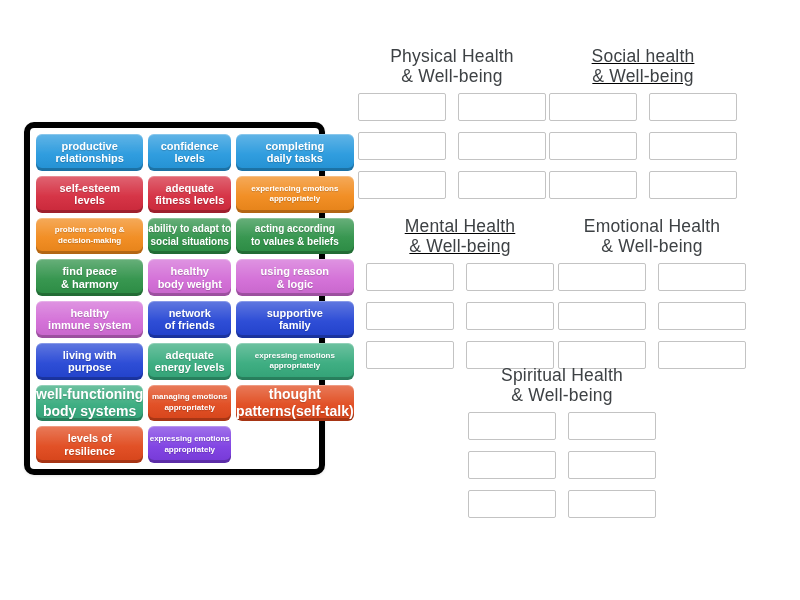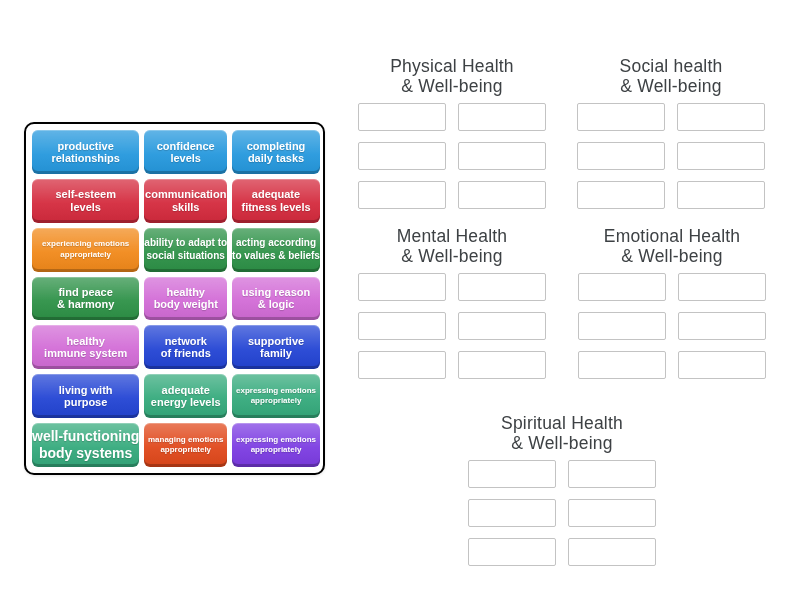--- a/index.html
+++ b/index.html
@@ -41,7 +41,7 @@
   .g-emotional{left:572px;top:216px;}
   .g-spiritual{left:462px;top:403px;}
   .group-title{
-    margin:10px 0 7px 0;
+    margin:0 0 7px 0;
     font-size:17.5px;line-height:20px;font-weight:normal;
     color:#3d4144;text-align:center;white-space:pre-line;letter-spacing:0.2px;
   }

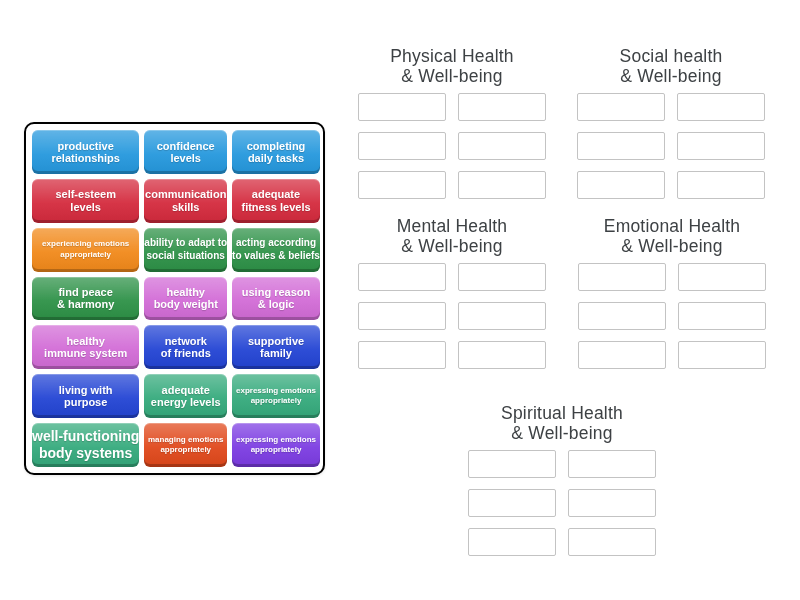--- a/index.html
+++ b/index.html
@@ -36,7 +36,7 @@
   
   .group{position:absolute;width:200px;}
   .g-physical {left:352px;top:46px;}
-  .g-social   {left:571px;top:46px;}
+  .g-social   {left:543px;top:46px;text-decoration:underline;}
   .g-mental   {left:352px;top:216px;}
   .g-emotional{left:572px;top:216px;}
   .g-spiritual{left:462px;top:403px;}

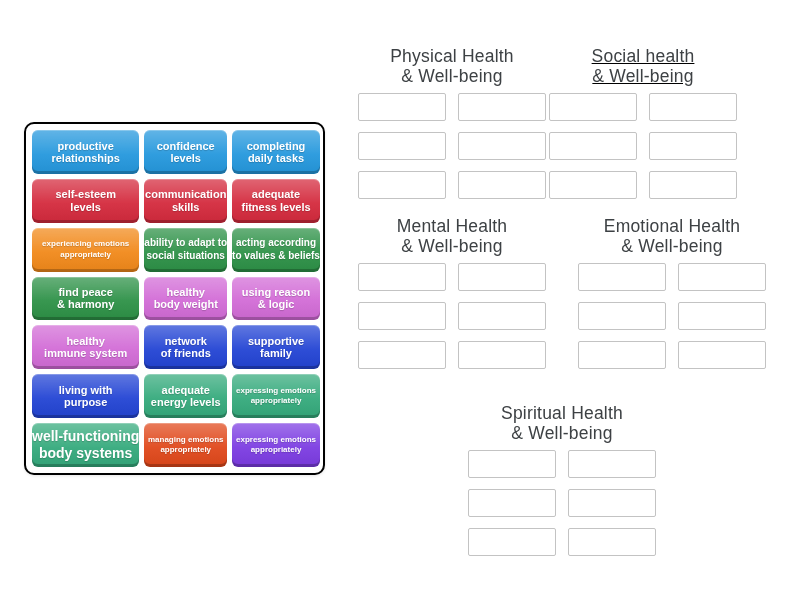--- a/index.html
+++ b/index.html
@@ -12,7 +12,7 @@
   .word-bank{
     position:absolute;left:24px;top:122px;width:301px;height:353px;
     box-sizing:border-box;background:#ffffff;
-    border:2px solid #000000;border-radius:10px;
+    border:6px solid #000000;border-radius:10px;
     box-shadow:0 1px 3px rgba(0,0,0,0.10);
     display:grid;grid-template-columns:repeat(3,1fr);grid-auto-rows:1fr;
     gap:5px;padding:6px;

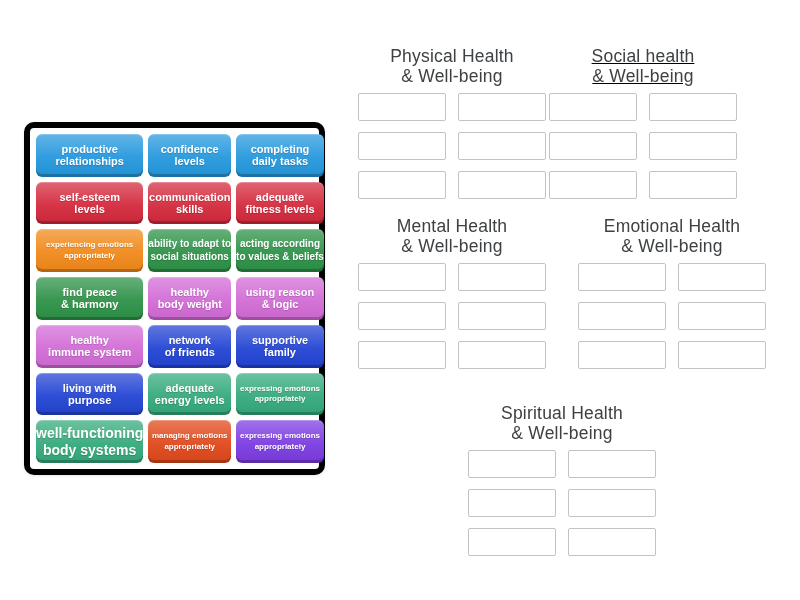--- a/index.html
+++ b/index.html
@@ -66,8 +66,6 @@
 daily tasks</div>
     <div class="tile" style="--c: #d42a3d;">self-esteem
 levels</div>
-    <div class="tile" style="--c: #d42a3d;">communication
-skills</div>
     <div class="tile" style="--c: #d42a3d;">adequate
 fitness levels</div>
     <div class="tile sm" style="--c: #f1891a;">experiencing emotions

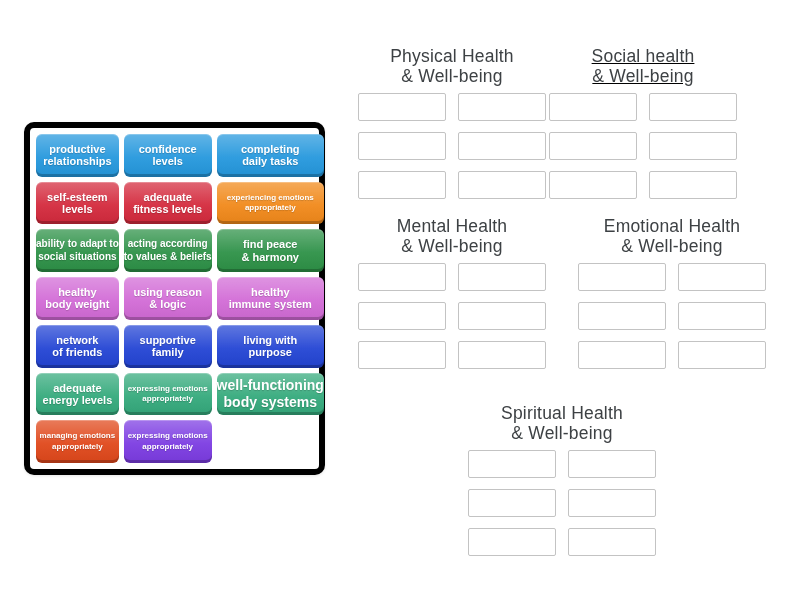--- a/index.html
+++ b/index.html
@@ -70,6 +70,8 @@
 fitness levels</div>
     <div class="tile sm" style="--c: #f1891a;">experiencing emotions
 appropriately</div>
+    <div class="tile sm" style="--c: #f1891a;">problem solving &amp;
+decision-making</div>
     <div class="tile md" style="--c: #2d9147;">ability to adapt to
 social situations</div>
     <div class="tile md" style="--c: #2d9147;">acting according

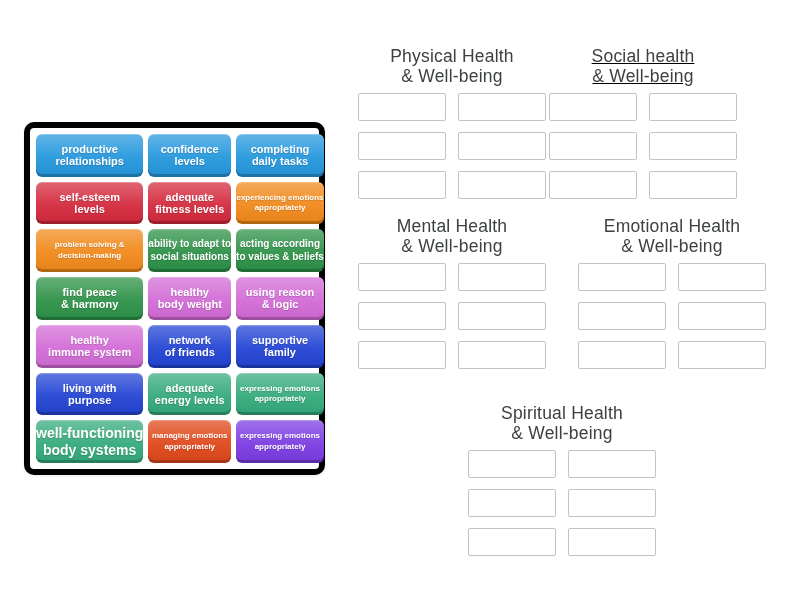--- a/index.html
+++ b/index.html
@@ -37,7 +37,7 @@
   .group{position:absolute;width:200px;}
   .g-physical {left:352px;top:46px;}
   .g-social   {left:543px;top:46px;text-decoration:underline;}
-  .g-mental   {left:352px;top:216px;}
+  .g-mental   {left:360px;top:216px;text-decoration:underline;}
   .g-emotional{left:572px;top:216px;}
   .g-spiritual{left:462px;top:403px;}
   .group-title{

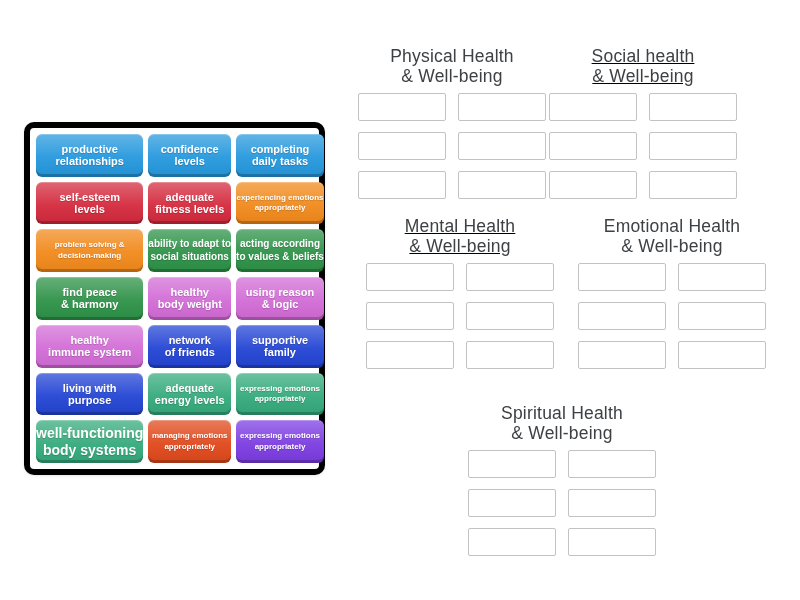--- a/index.html
+++ b/index.html
@@ -38,7 +38,7 @@
   .g-physical {left:352px;top:46px;}
   .g-social   {left:543px;top:46px;text-decoration:underline;}
   .g-mental   {left:360px;top:216px;text-decoration:underline;}
-  .g-emotional{left:572px;top:216px;}
+  .g-emotional{left:552px;top:216px;}
   .g-spiritual{left:462px;top:403px;}
   .group-title{
     margin:0 0 7px 0;

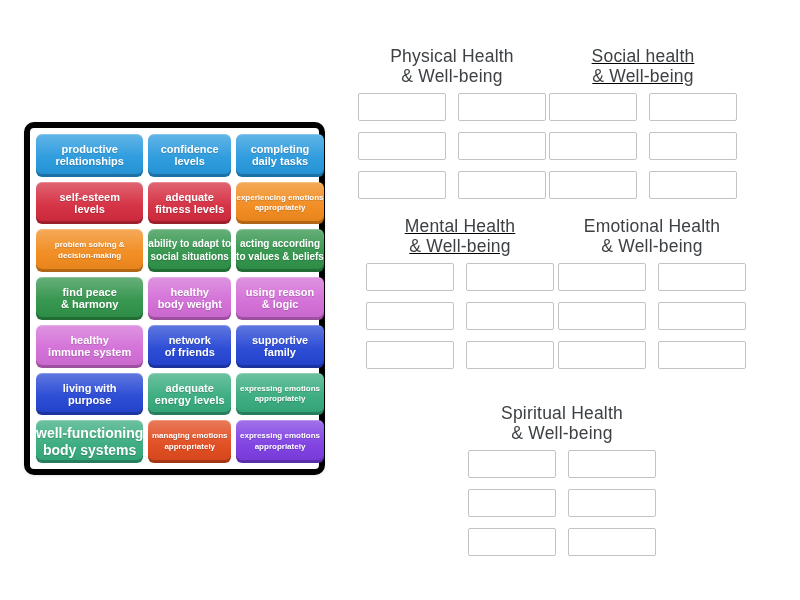--- a/index.html
+++ b/index.html
@@ -39,7 +39,7 @@
   .g-social   {left:543px;top:46px;text-decoration:underline;}
   .g-mental   {left:360px;top:216px;text-decoration:underline;}
   .g-emotional{left:552px;top:216px;}
-  .g-spiritual{left:462px;top:403px;}
+  .g-spiritual{left:462px;top:365px;}
   .group-title{
     margin:0 0 7px 0;
     font-size:17.5px;line-height:20px;font-weight:normal;

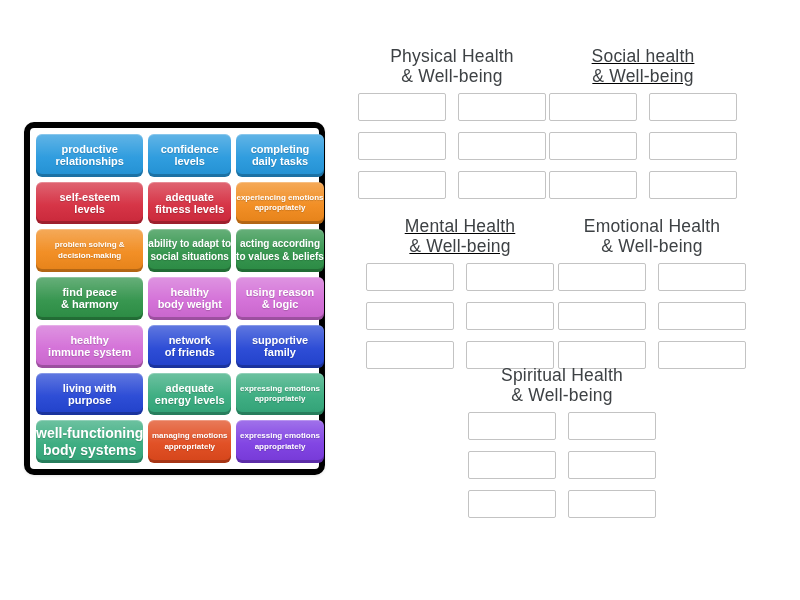--- a/index.html
+++ b/index.html
@@ -98,6 +98,8 @@
 body systems</div>
     <div class="tile sm" style="--c: #e0481b;">managing emotions
 appropriately</div>
+    <div class="tile ml" style="--c: #e0481b;">thought
+patterns(self-talk)</div>
     <div class="tile sm" style="--c: #7c3ce2;">expressing emotions
 appropriately</div>
   </div>

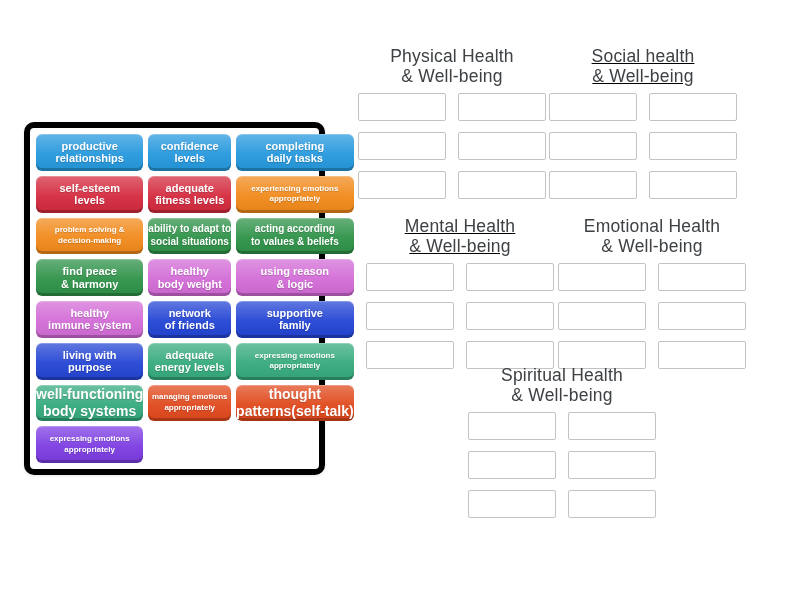--- a/index.html
+++ b/index.html
@@ -100,6 +100,8 @@
 appropriately</div>
     <div class="tile ml" style="--c: #e0481b;">thought
 patterns(self-talk)</div>
+    <div class="tile" style="--c: #e0481b;">levels of
+resilience</div>
     <div class="tile sm" style="--c: #7c3ce2;">expressing emotions
 appropriately</div>
   </div>

